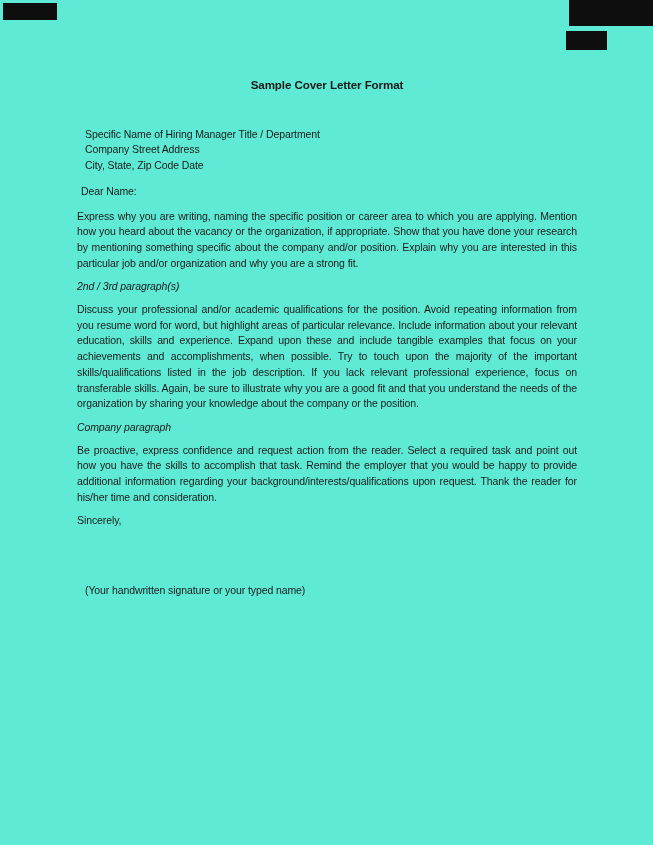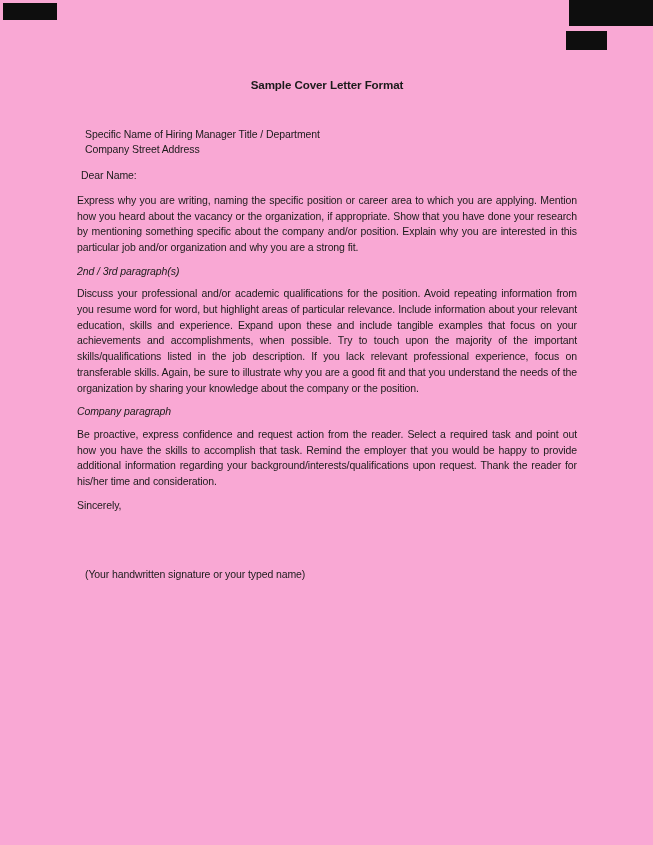--- a/index.html
+++ b/index.html
@@ -11,7 +11,7 @@
     position: relative;
     width: 653px;
     height: 845px;
-    background: #f9a8d4;
+    background: #5eead4;
     overflow: hidden;
     font-family: "Liberation Sans", "DejaVu Sans", sans-serif;
     color: #1b1b1b;

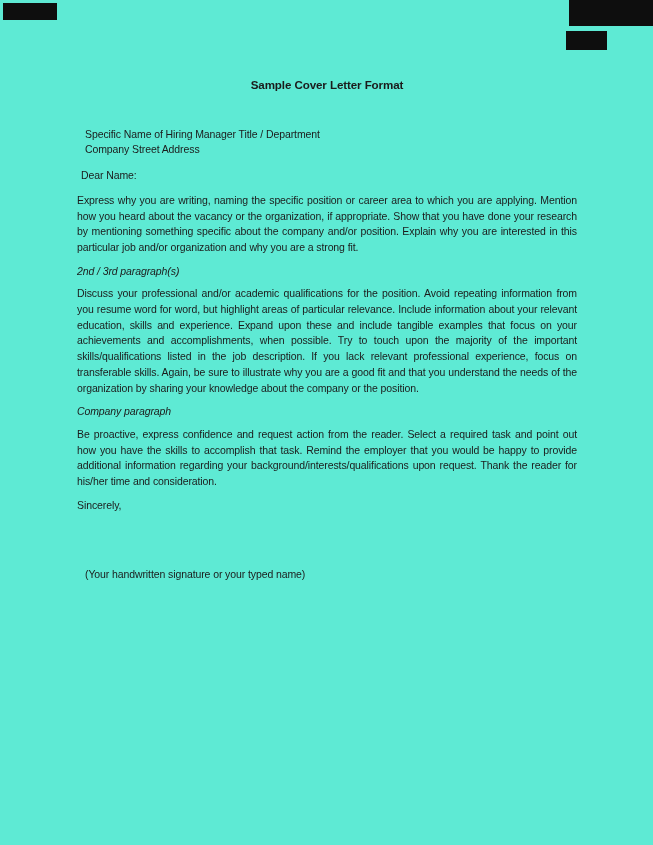--- a/index.html
+++ b/index.html
@@ -69,6 +69,7 @@
     <div class="recipient">
       <p class="recipient-line">Specific Name of Hiring Manager Title / Department</p>
       <p class="recipient-line">Company Street Address</p>
+      <p class="recipient-line">City, State, Zip Code Date</p>
     </div>
 
     <p class="salutation">Dear Name:</p>

